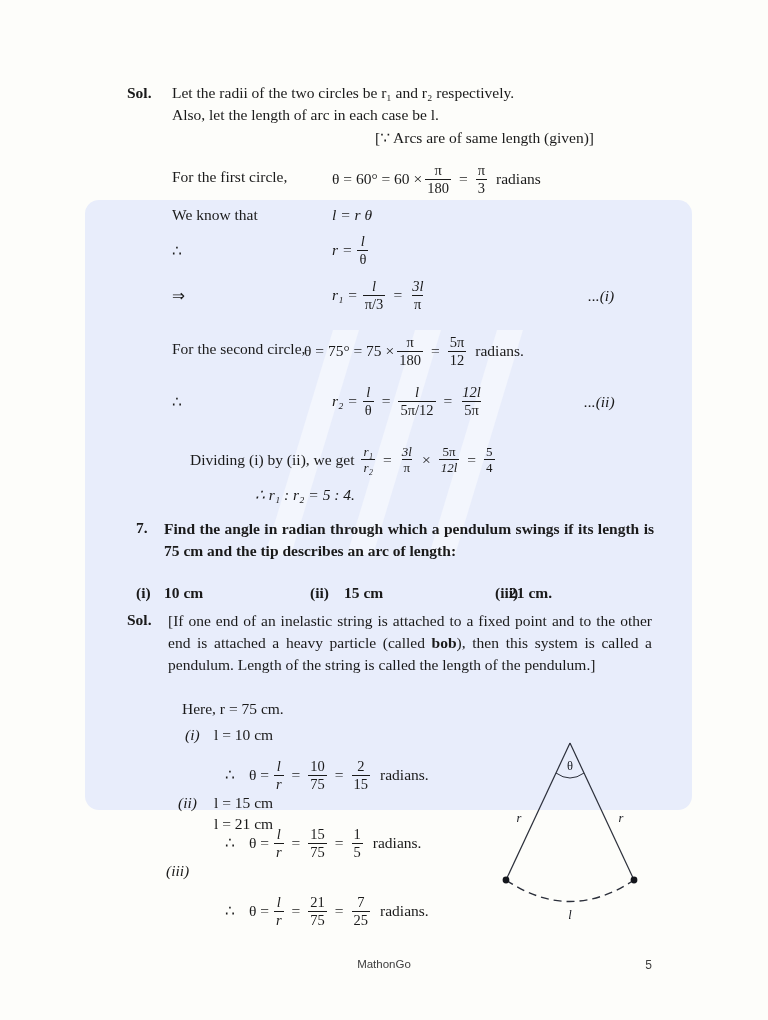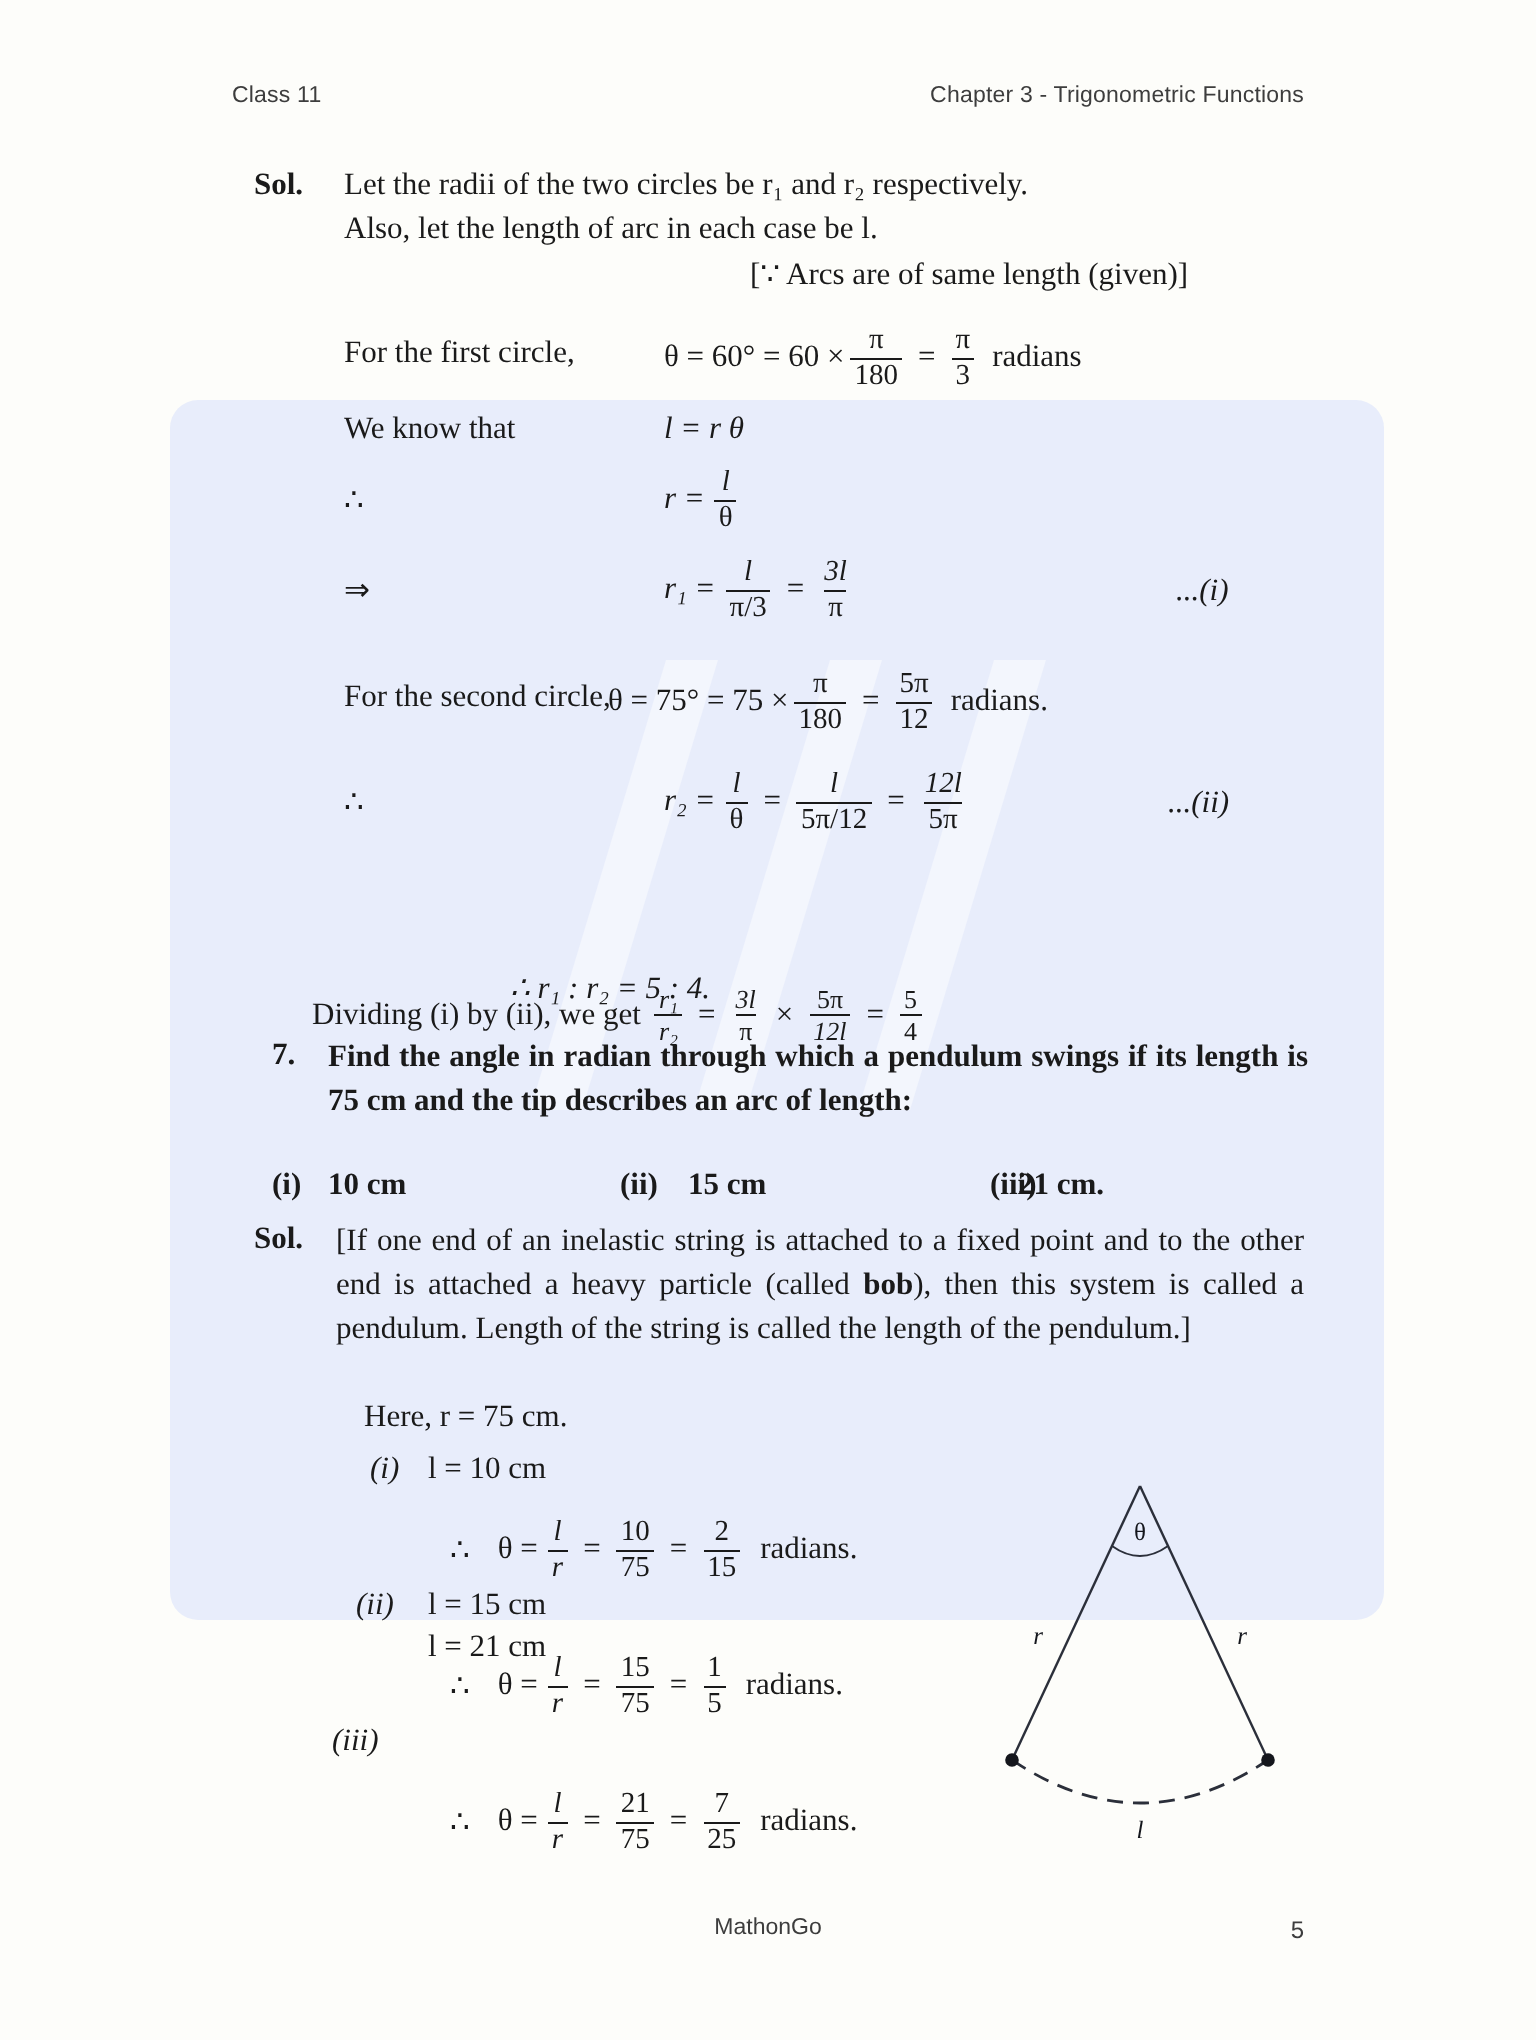--- a/index.html
+++ b/index.html
@@ -148,10 +148,6 @@
     </g>
   </svg>
 
-  <div class="header">
-    <span>Class 11</span>
-    <span>Chapter 3 - Trigonometric Functions</span>
-  </div>
 
   <div class="content">
 

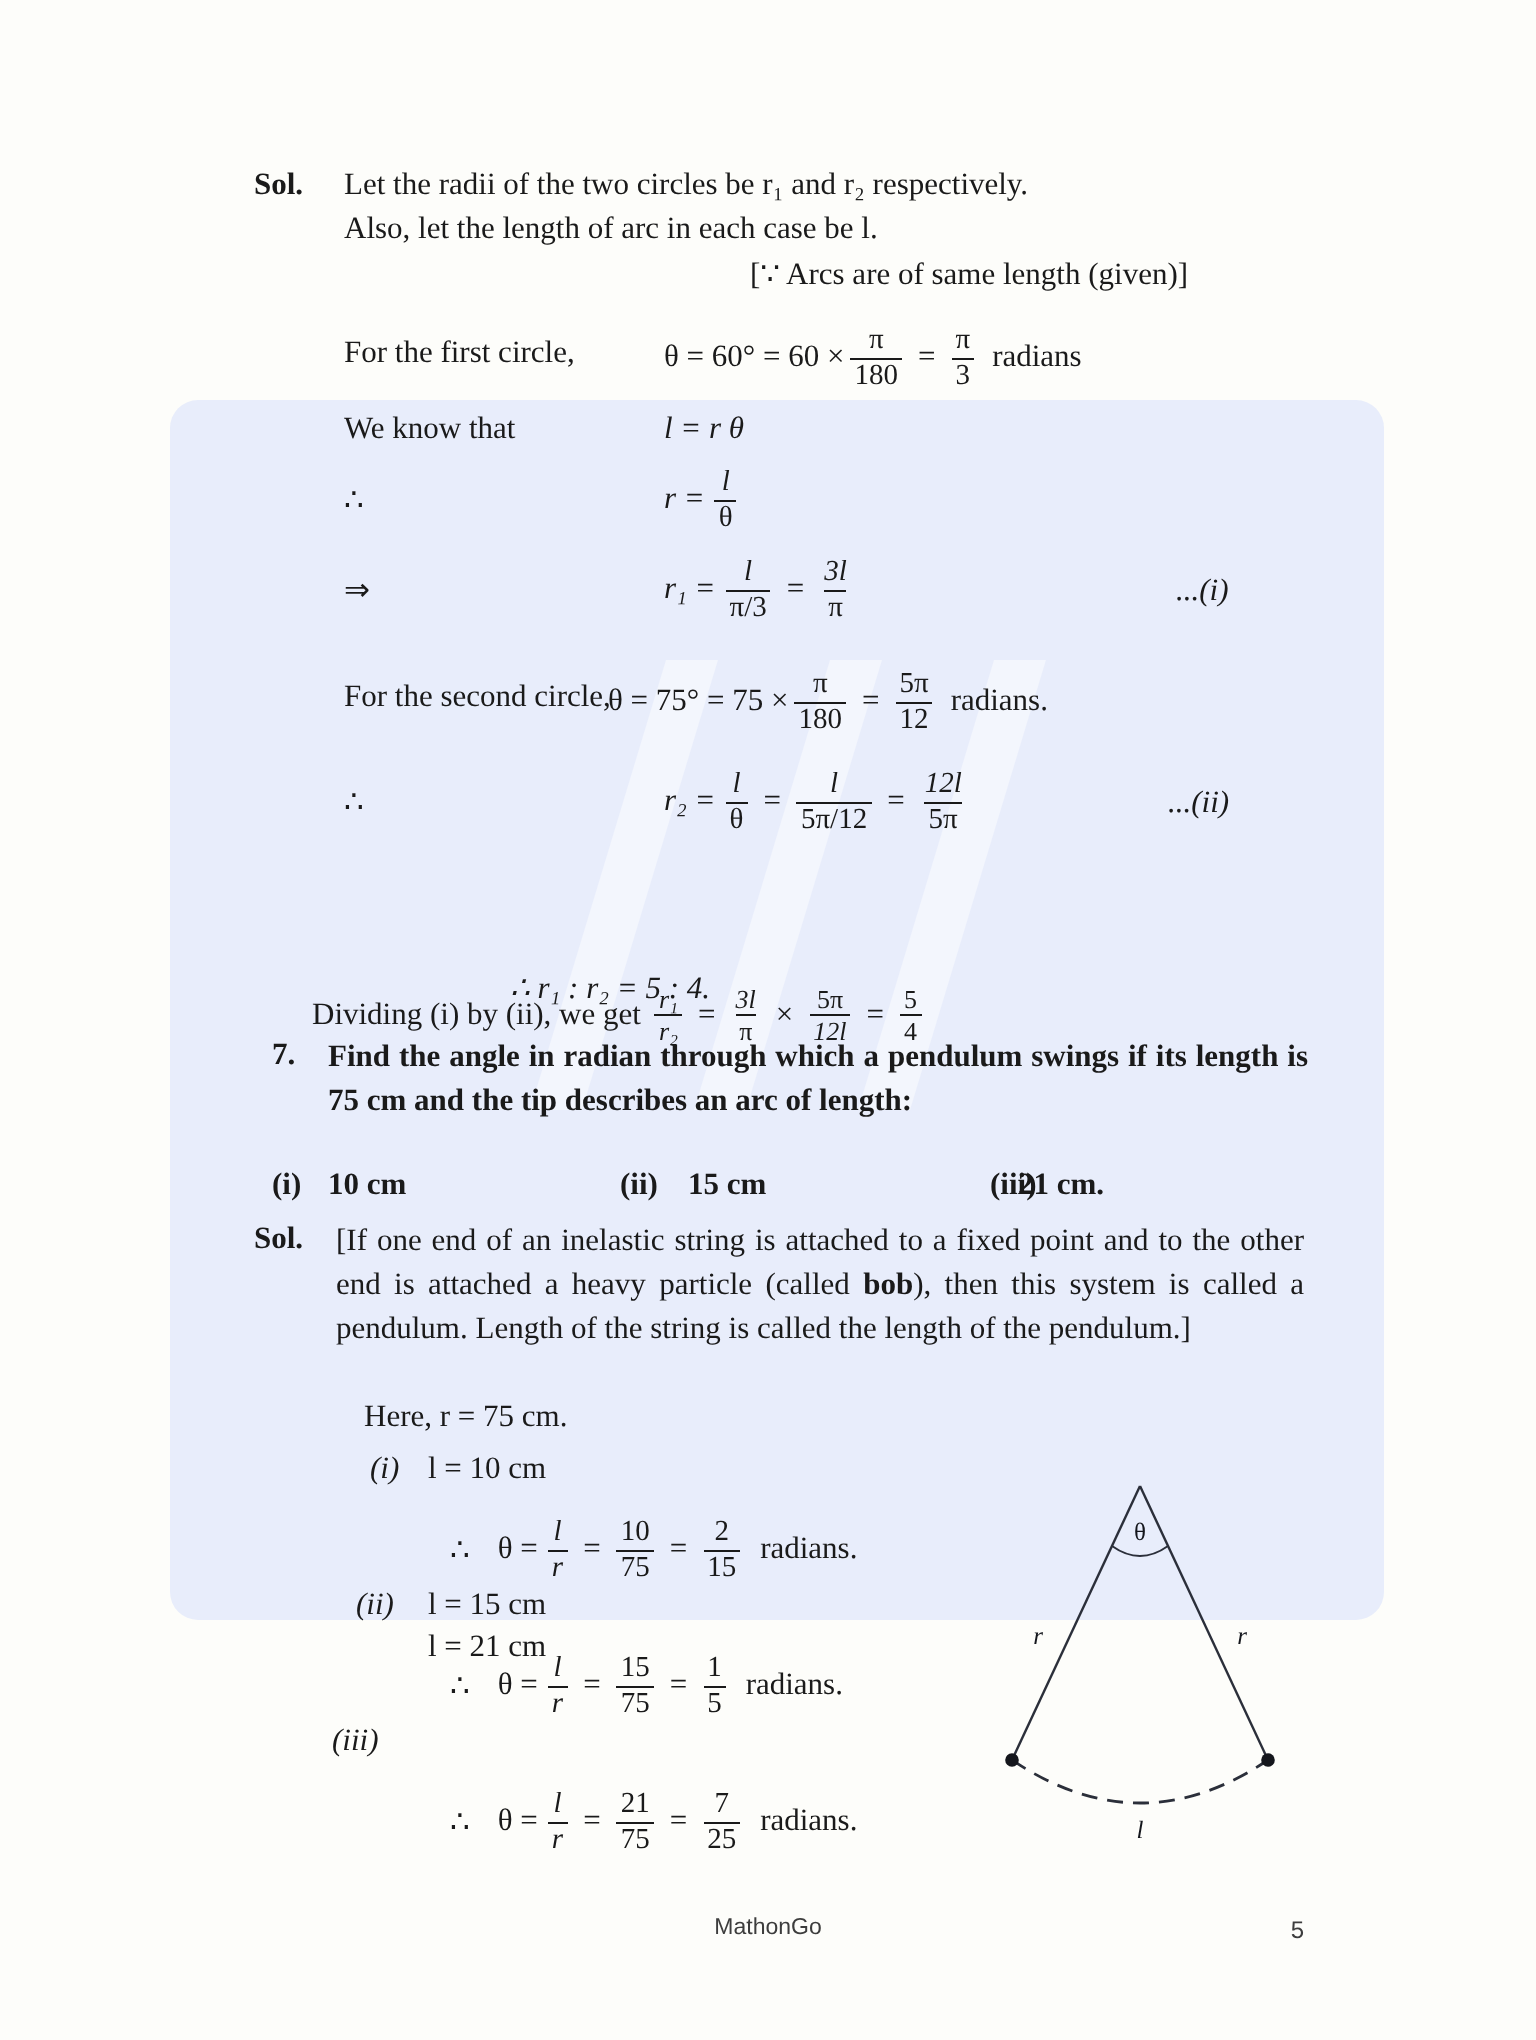--- a/index.html
+++ b/index.html
@@ -233,7 +233,7 @@
     </div>
     <div class="tx it" style="left:584px; top:392px;">...(ii)</div>
 
-    <div class="eqrow" style="left:156px; top:445px;margin-top:48px;">
+    <div class="eqrow" style="left:190px; top:445px;">
       <span>Dividing (i) by (ii), we get</span>
       <span class="frac sm" style="margin-left:7px;">
         <span class="num it">r₁</span>

